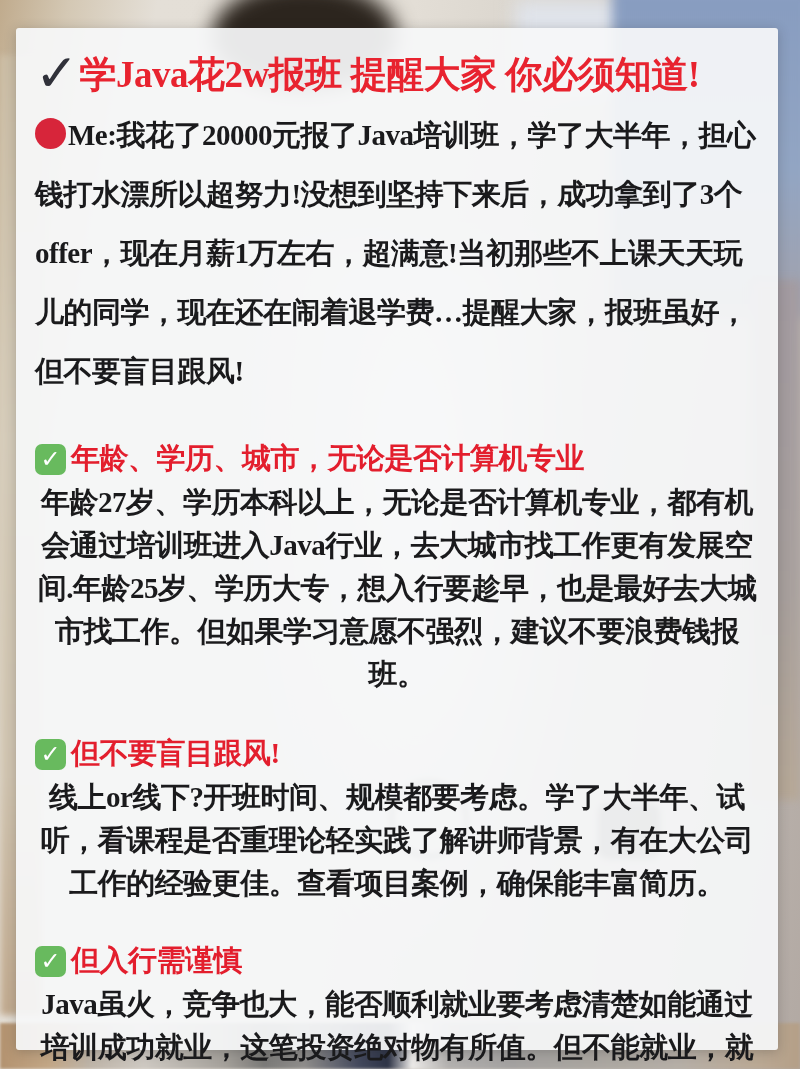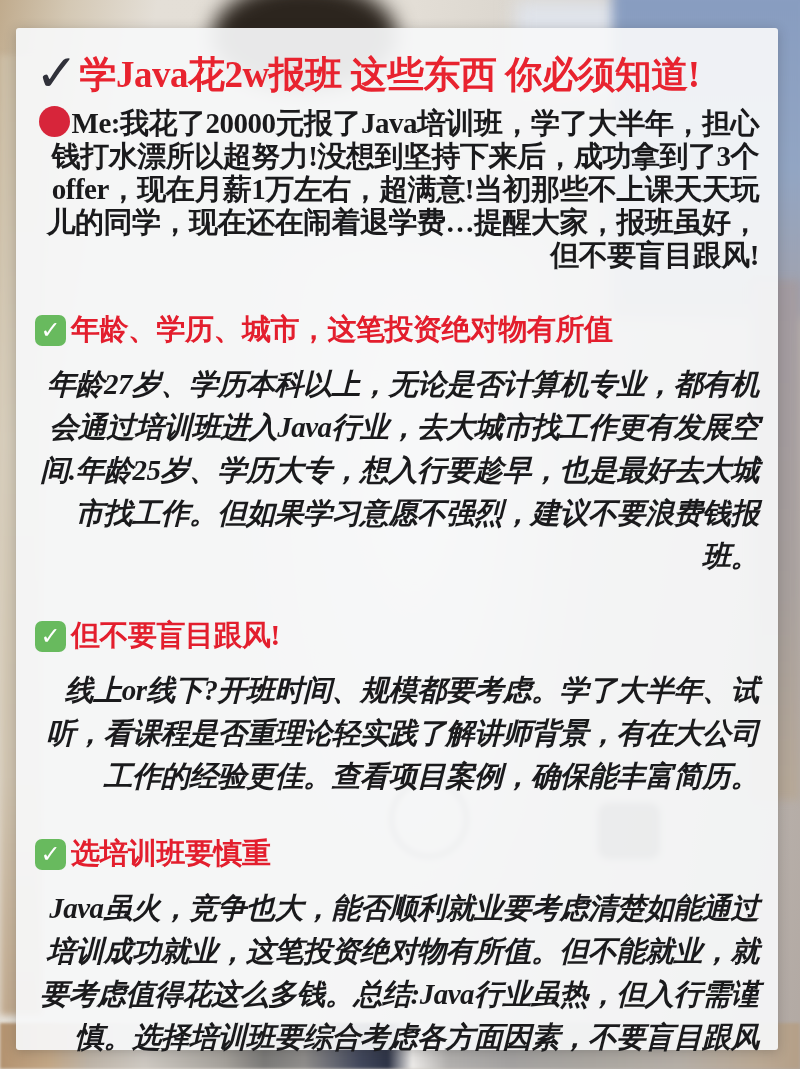--- a/index.html
+++ b/index.html
@@ -88,7 +88,7 @@
 
     <div class="title-row">
       <span class="tcheck">✓</span>
-      <span class="ttext">学Java花2w报班 这些东西 你必须知道!</span>
+      <span class="ttext">学Java花2w报班 提醒大家 你必须知道!</span>
     </div>
 
     <p class="intro"><span class="dot"></span><span>Me:我花了20000元报了Java培训班，学了大半年，担心钱打水漂所以超努力!没想到坚持下来后，成功拿到了3个offer，现在月薪1万左右，超满意!当初那些不上课天天玩儿的同学，现在还在闹着退学费…提醒大家，报班虽好，但不要盲目跟风!</span></p>

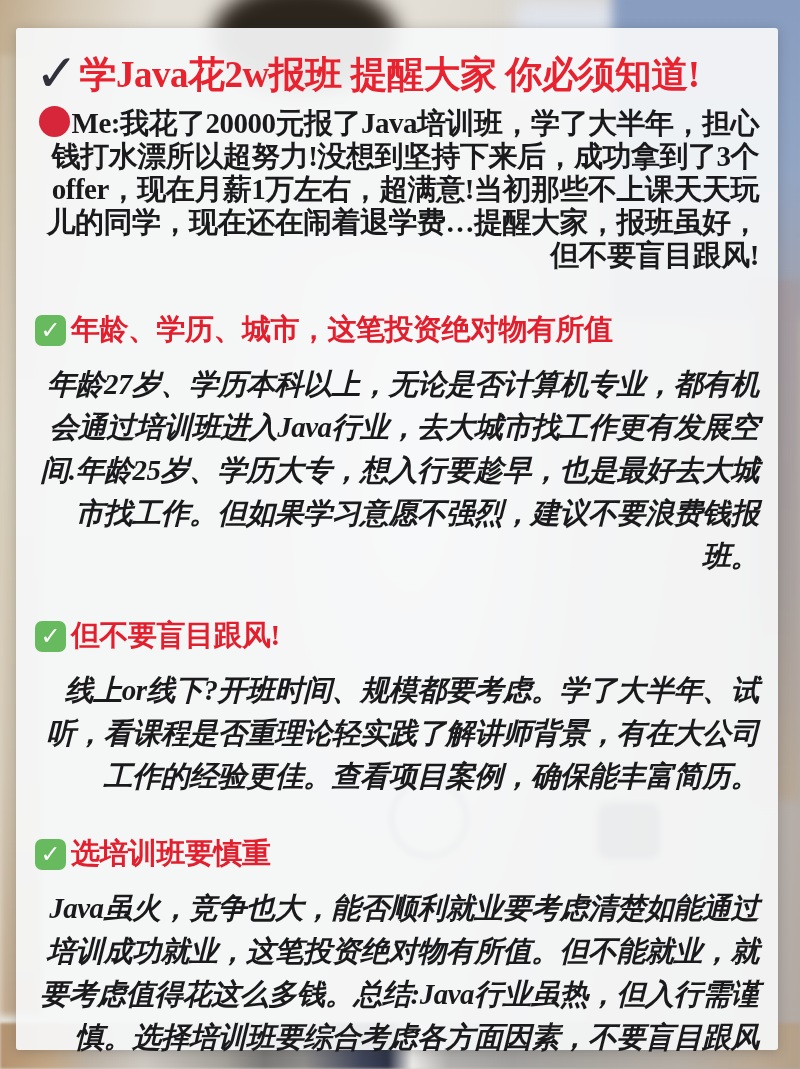--- a/index.html
+++ b/index.html
@@ -50,8 +50,8 @@
   .ttext{font-size:37px;font-weight:bold;color:#e8232f;white-space:nowrap;
         letter-spacing:-0.5px;}
 
-  .intro{margin:6px 0 0 0;font-size:29px;line-height:33px;font-weight:bold;
-        letter-spacing:-0.5px;text-align:right;}
+  .intro{margin:6px 0 0 0;font-size:29px;line-height:59px;font-weight:bold;
+        letter-spacing:-0.5px;text-align:left;}
   .dot{display:inline-block;width:31px;height:31px;border-radius:50%;
         background:#d7253a;vertical-align:-4px;margin-right:2px;}
 

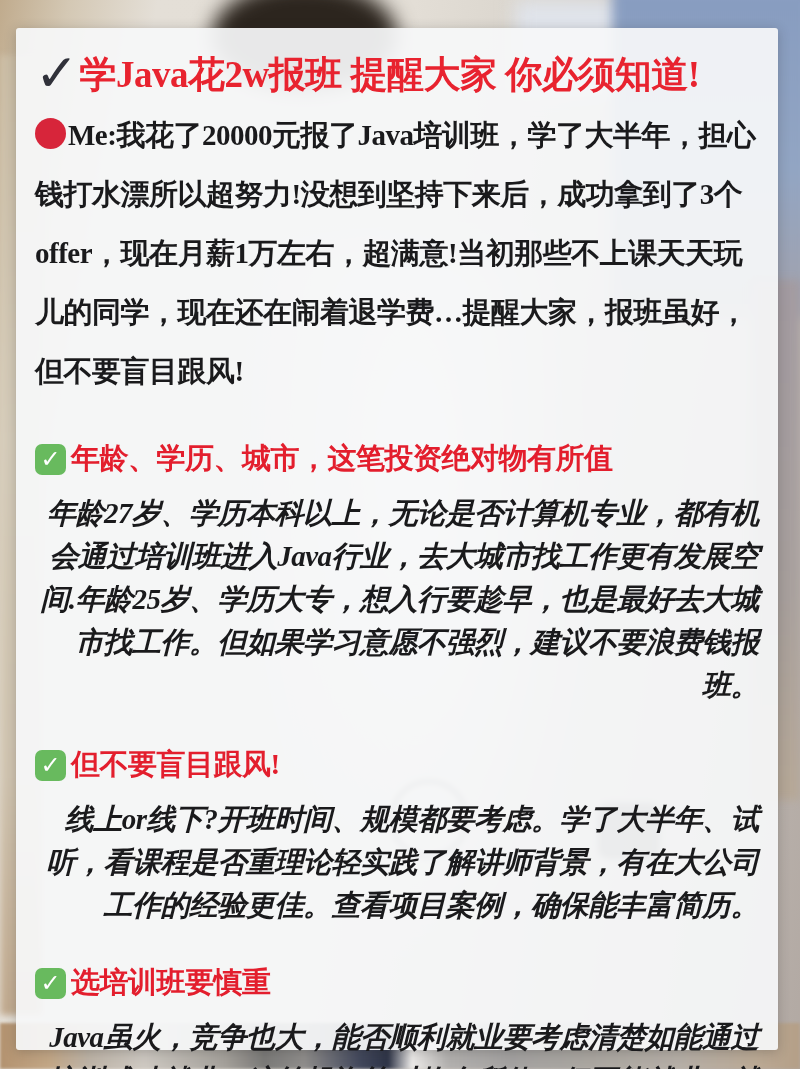--- a/index.html
+++ b/index.html
@@ -96,7 +96,7 @@
     <div class="section">
       <div class="sec-head">
         <span class="badge">✓</span>
-        <span class="sec-title">年龄、学历、城市，这笔投资绝对物有所值</span>
+        <span class="sec-title">年龄、学历、城市，无论是否计算机专业</span>
       </div>
       <p class="sec-body">年龄27岁、学历本科以上，无论是否计算机专业，都有机会通过培训班进入Java行业，去大城市找工作更有发展空间.年龄25岁、学历大专，想入行要趁早，也是最好去大城市找工作。但如果学习意愿不强烈，建议不要浪费钱报班。</p>
     </div>

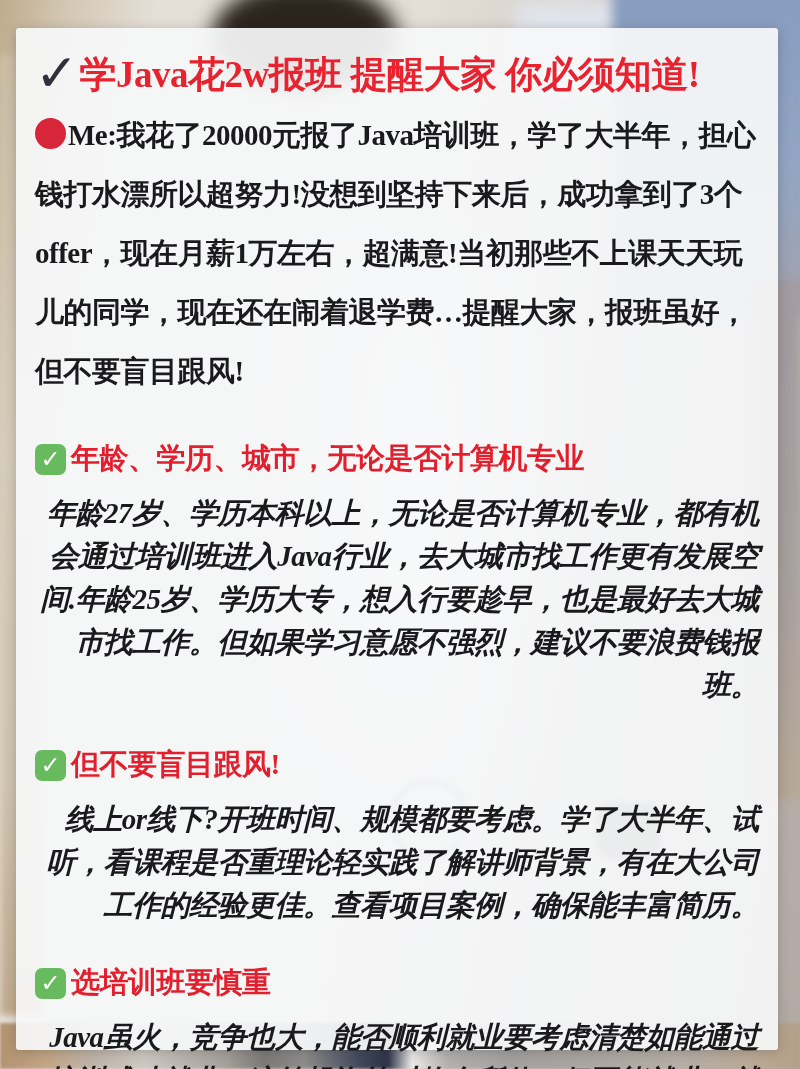--- a/index.html
+++ b/index.html
@@ -64,8 +64,8 @@
         margin-right:5px;flex:0 0 auto;}
   .sec-title{font-size:29px;font-weight:bold;color:#e31e2d;white-space:nowrap;
         letter-spacing:-0.5px;}
-  .sec-body{margin:15px 0 0 0;font-size:29px;line-height:43px;font-weight:bold;
-        letter-spacing:-0.5px;text-align:right;font-style:italic;}
+  .sec-body{margin:4px 0 0 0;font-size:29px;line-height:43px;font-weight:bold;
+        letter-spacing:-0.5px;text-align:center;}
 </style>
 </head>
 <body>

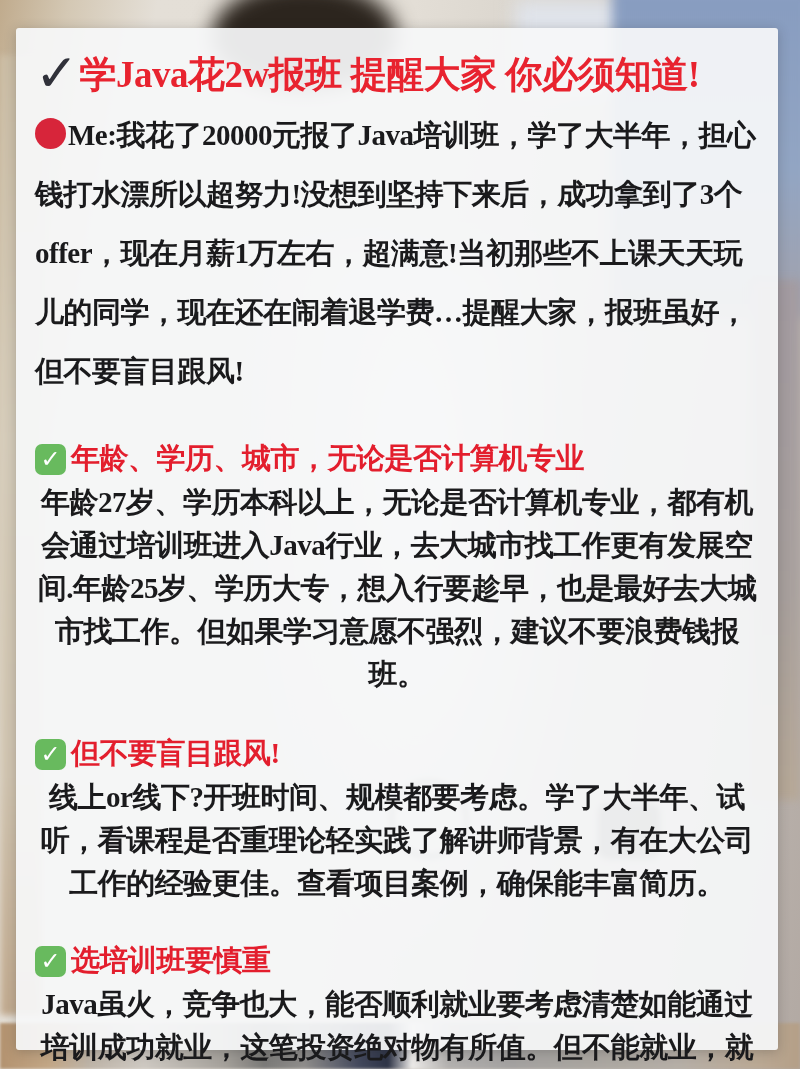--- a/index.html
+++ b/index.html
@@ -112,7 +112,7 @@
     <div class="section last">
       <div class="sec-head">
         <span class="badge">✓</span>
-        <span class="sec-title">选培训班要慎重</span>
+        <span class="sec-title">但入行需谨慎</span>
       </div>
       <p class="sec-body">Java虽火，竞争也大，能否顺利就业要考虑清楚如能通过培训成功就业，这笔投资绝对物有所值。但不能就业，就要考虑值得花这么多钱。总结:Java行业虽热，但入行需谨慎。选择培训班要综合考虑各方面因素，不要盲目跟风</p>
     </div>

